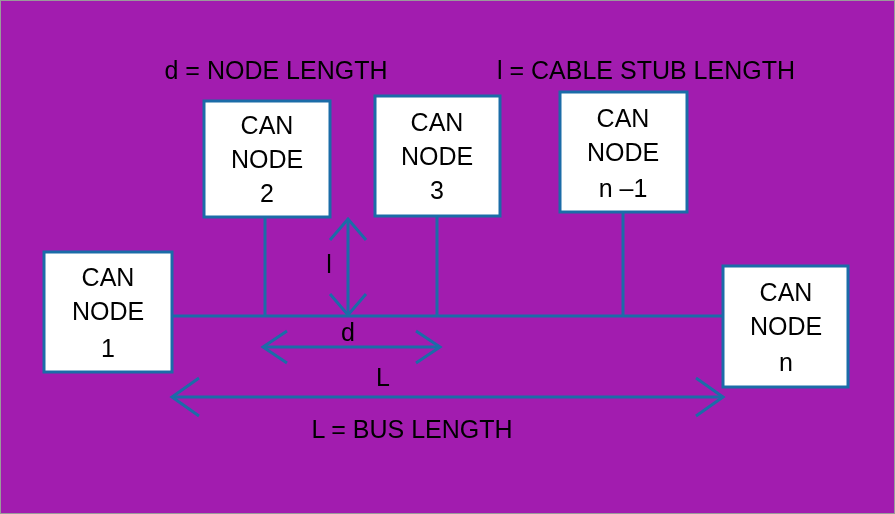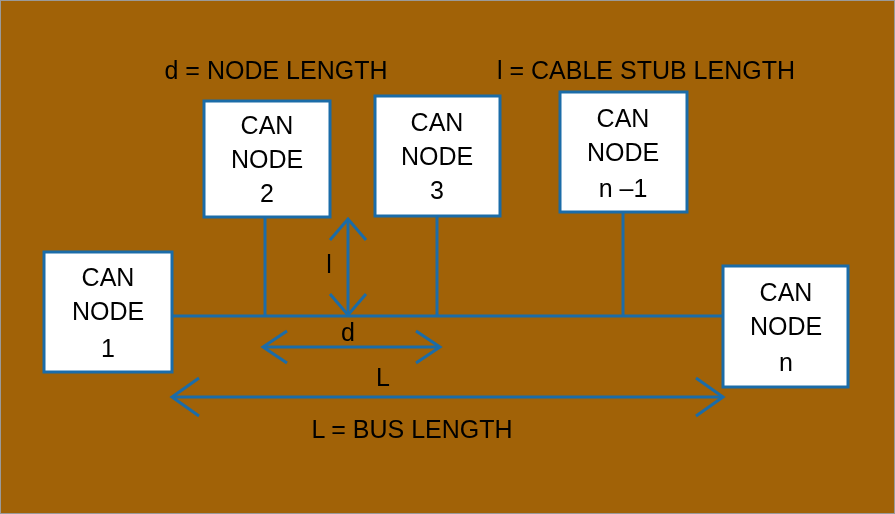--- a/index.html
+++ b/index.html
@@ -14,7 +14,7 @@
     position: relative;
     width: 895px;
     height: 514px;
-    background: #a16207;
+    background: #a21caf;
     box-sizing: border-box;
     overflow: hidden;
   }

